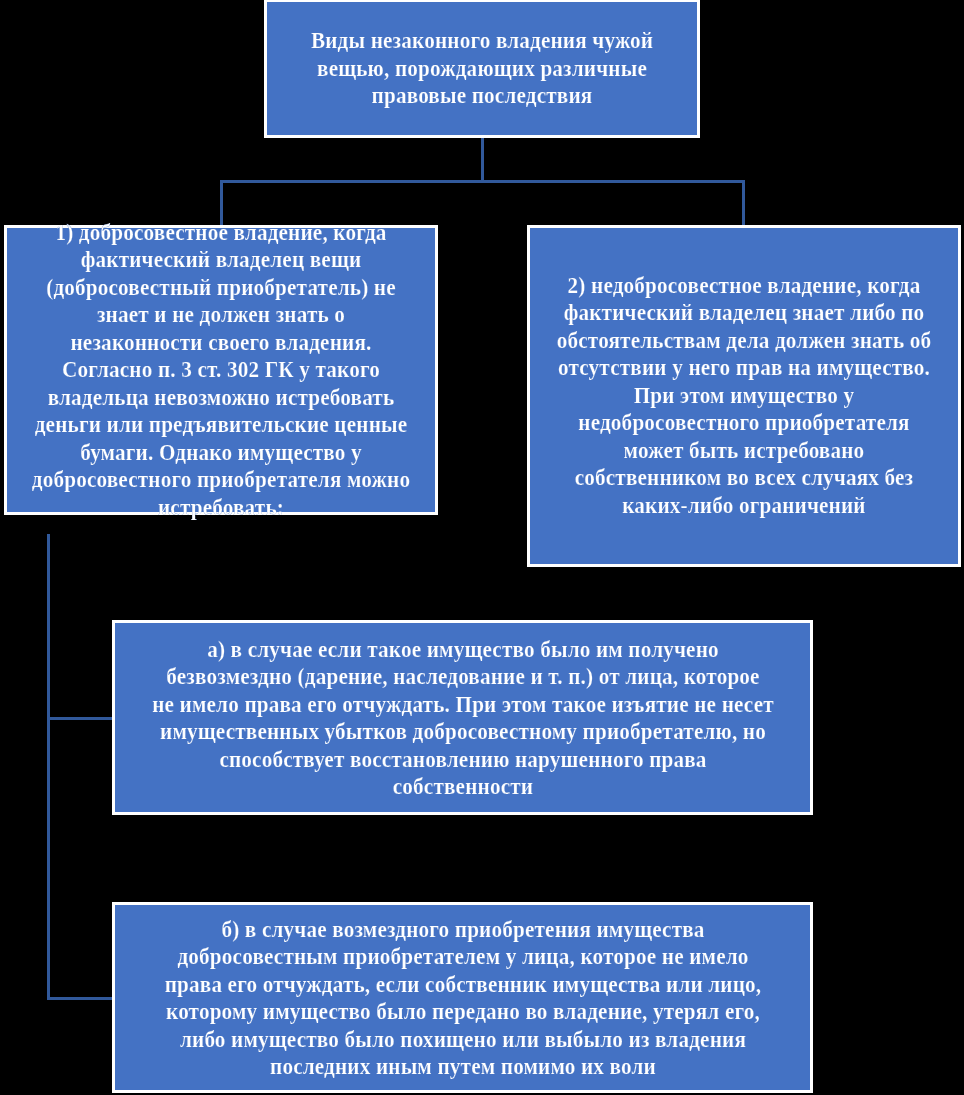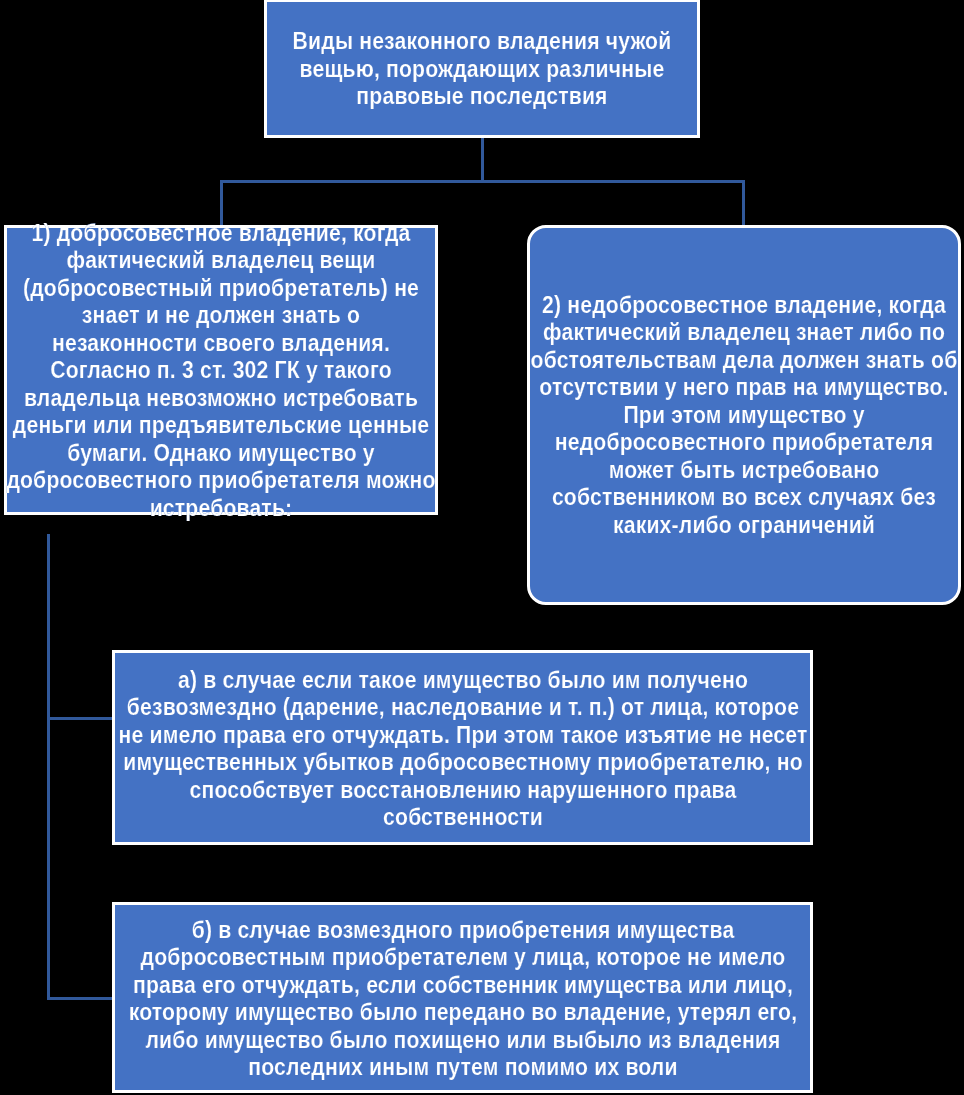--- a/index.html
+++ b/index.html
@@ -34,6 +34,7 @@
     background: var(--box-fill);
     border: 3.4px solid var(--box-border);
     color: var(--text);
+    font-family: Liberation Serif, serif;
   }
   .node .txt {
     position: absolute;

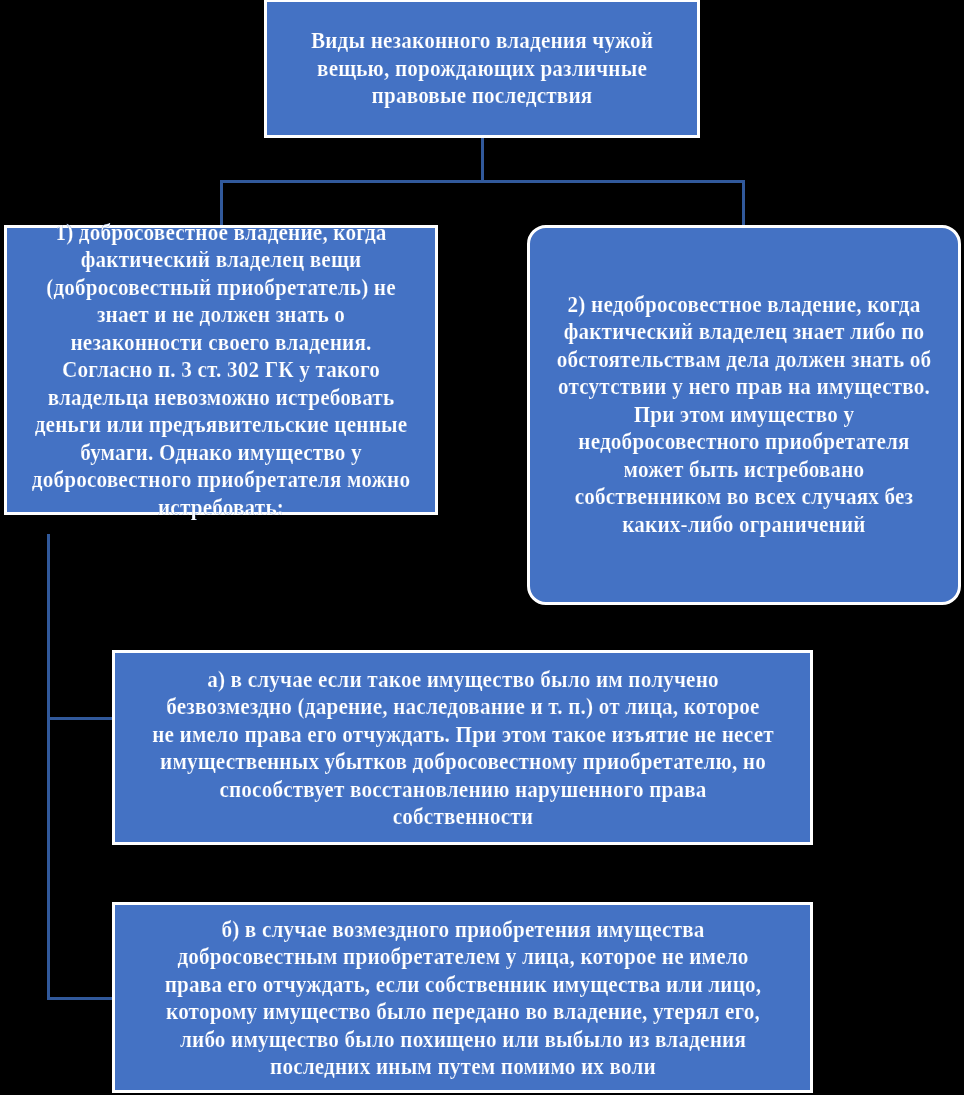--- a/index.html
+++ b/index.html
@@ -93,7 +93,7 @@
       </div>
   </div>
 
-  <div class="node" style="left:527px; top:224.8px; width:434.1px; height:380px;border-radius:19px;">
+  <div class="node" style="left:527px; top:224.8px; width:434.1px; height:342px;">
     <div class="txt">
         <span class="ln">2) недобросовестное владение, когда</span>
         <span class="ln">фактический владелец знает либо по</span>

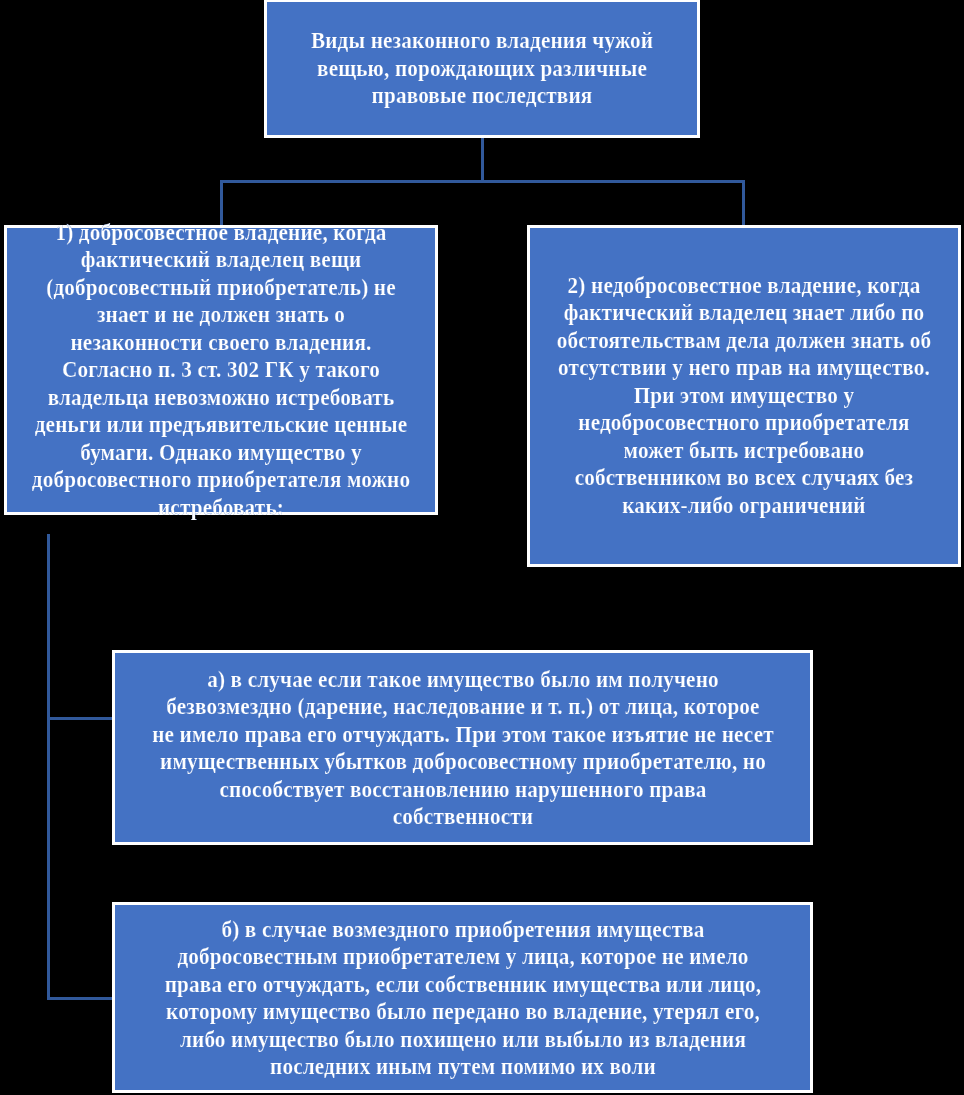--- a/index.html
+++ b/index.html
@@ -107,7 +107,7 @@
       </div>
   </div>
 
-  <div class="node" style="left:112px; top:620px; width:701px; height:195px;margin-top:30px;">
+  <div class="node" style="left:112px; top:620px; width:701px; height:195px;">
     <div class="txt">
         <span class="ln">а) в случае если такое имущество было им получено</span>
         <span class="ln">безвозмездно (дарение, наследование и т. п.) от лица, которое</span>

